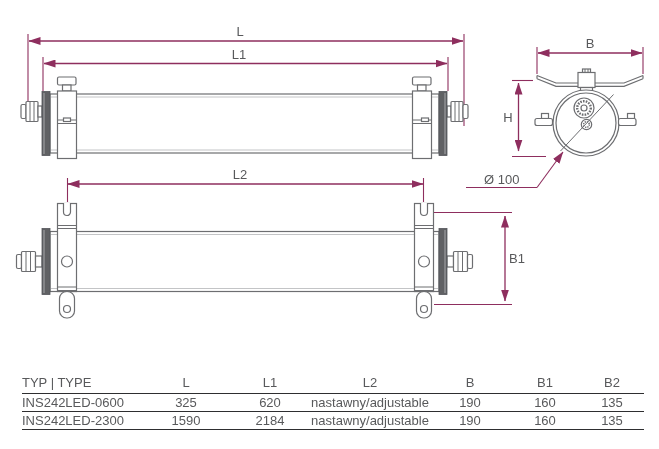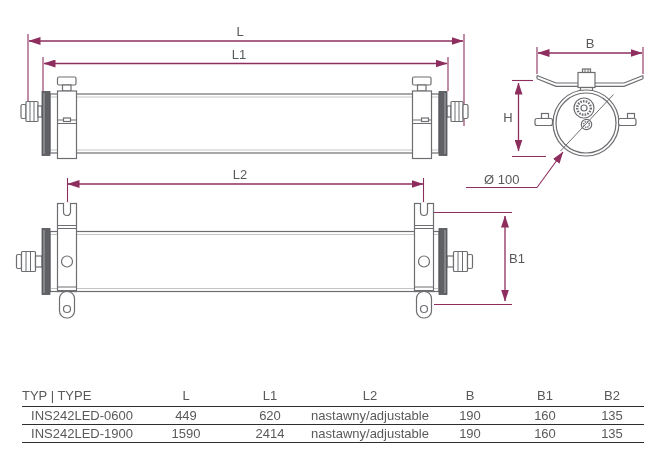--- a/index.html
+++ b/index.html
@@ -22,7 +22,7 @@
   .knurl{fill:none;stroke:var(--line);}
   .lbl{font-family:"Liberation Sans",sans-serif;font-size:13px;fill:var(--text);}
   .spec-table{position:absolute;left:22px;top:372px;width:622px;color:var(--text);
-              font-size:13px;line-height:16px;margin-top:13px;}
+              font-size:13px;line-height:16px;}
   .spec-table table{border-collapse:collapse;width:100%;table-layout:fixed;}
   .spec-table th,.spec-table td{font-weight:normal;padding:0;white-space:nowrap;overflow:hidden;}
   .spec-table thead th{height:19px;border-bottom:1.4px solid var(--rule);vertical-align:bottom;padding-bottom:2px;}

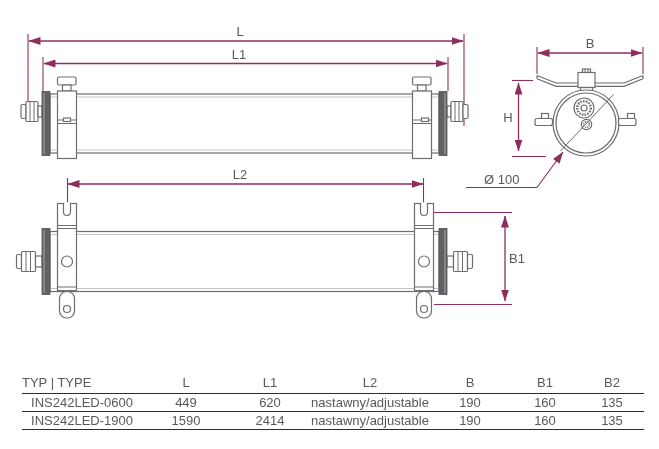--- a/index.html
+++ b/index.html
@@ -26,7 +26,7 @@
   .spec-table table{border-collapse:collapse;width:100%;table-layout:fixed;}
   .spec-table th,.spec-table td{font-weight:normal;padding:0;white-space:nowrap;overflow:hidden;}
   .spec-table thead th{height:19px;border-bottom:1.4px solid var(--rule);vertical-align:bottom;padding-bottom:2px;}
-  .spec-table tbody td{height:17px;border-bottom:1.4px solid var(--rule);text-align:center;}
+  .spec-table tbody td{height:17px;border-bottom:1.4px solid var(--rule);}
   .c-left{text-align:left;}
   .c-mid{text-align:center;}
 </style>

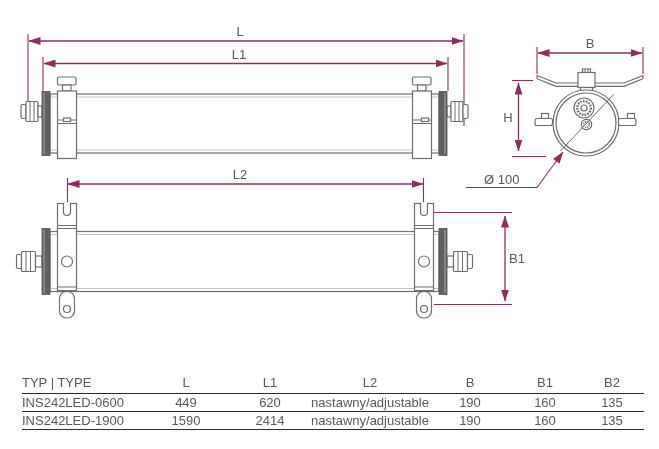--- a/index.html
+++ b/index.html
@@ -243,7 +243,7 @@
     <tbody>
       <tr>
         <td class="c-left">INS242LED-0600</td>
-        <td class="c-mid">449</td>
+        <td class="c-mid">325</td>
         <td class="c-mid">620</td>
         <td class="c-mid">nastawny/adjustable</td>
         <td class="c-mid">190</td>

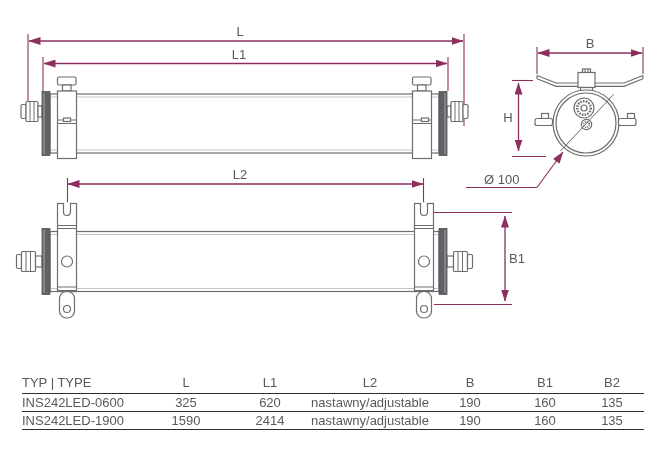--- a/index.html
+++ b/index.html
@@ -251,7 +251,7 @@
         <td class="c-mid">135</td>
       </tr>
       <tr>
-        <td class="c-left">INS242LED-1900</td>
+        <td class="c-left">INS242LED-2300</td>
         <td class="c-mid">1590</td>
         <td class="c-mid">2414</td>
         <td class="c-mid">nastawny/adjustable</td>

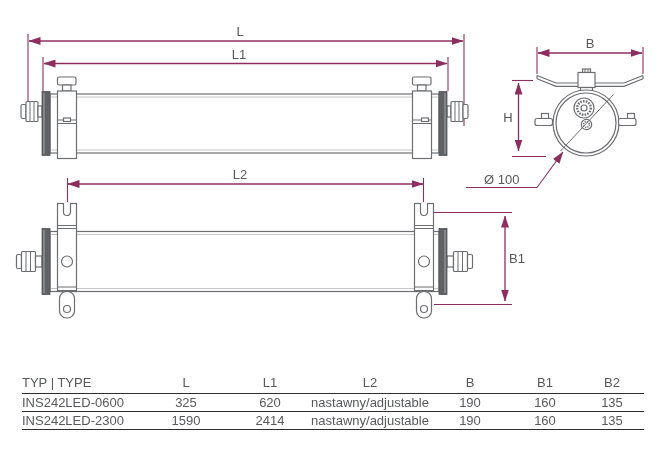--- a/index.html
+++ b/index.html
@@ -253,7 +253,7 @@
       <tr>
         <td class="c-left">INS242LED-2300</td>
         <td class="c-mid">1590</td>
-        <td class="c-mid">2414</td>
+        <td class="c-mid">2184</td>
         <td class="c-mid">nastawny/adjustable</td>
         <td class="c-mid">190</td>
         <td class="c-mid">160</td>

